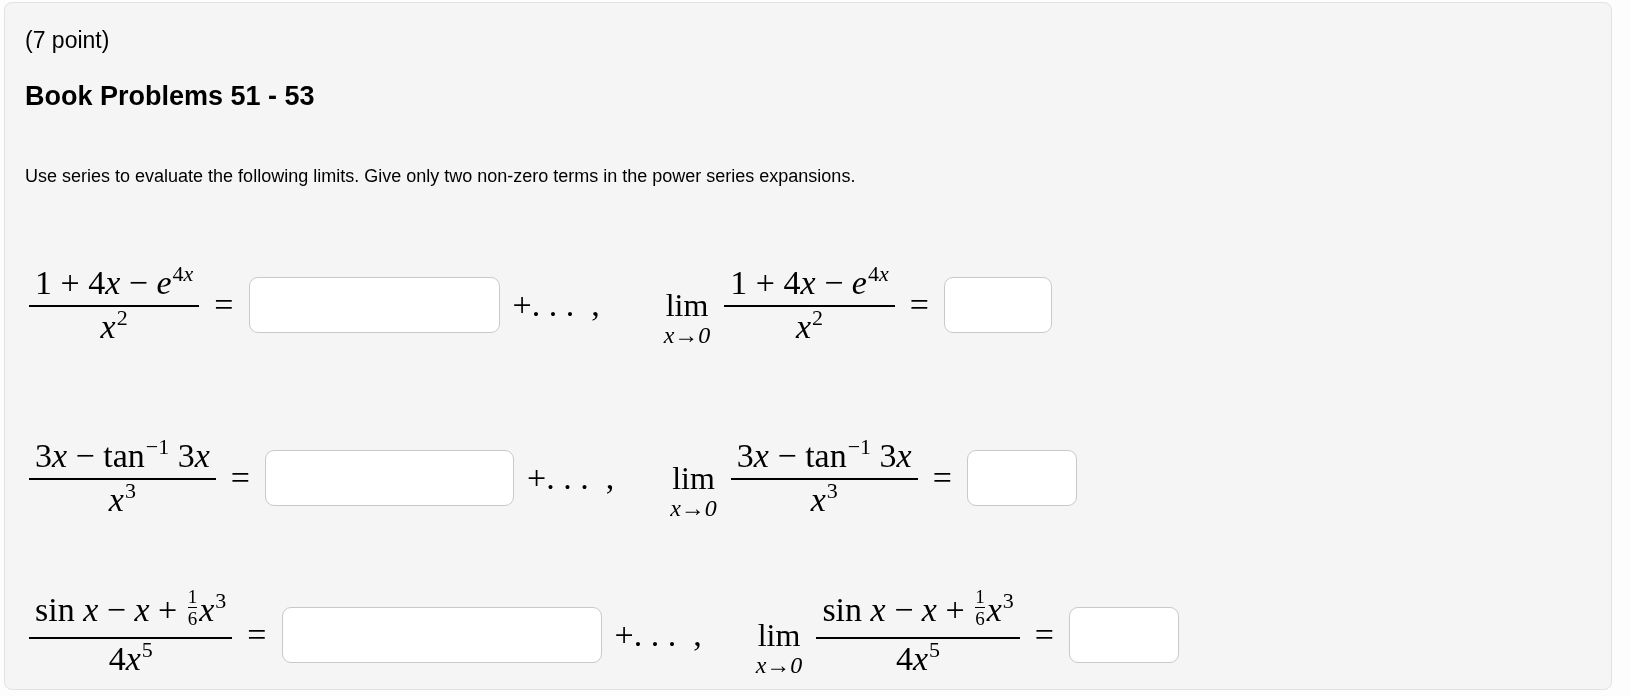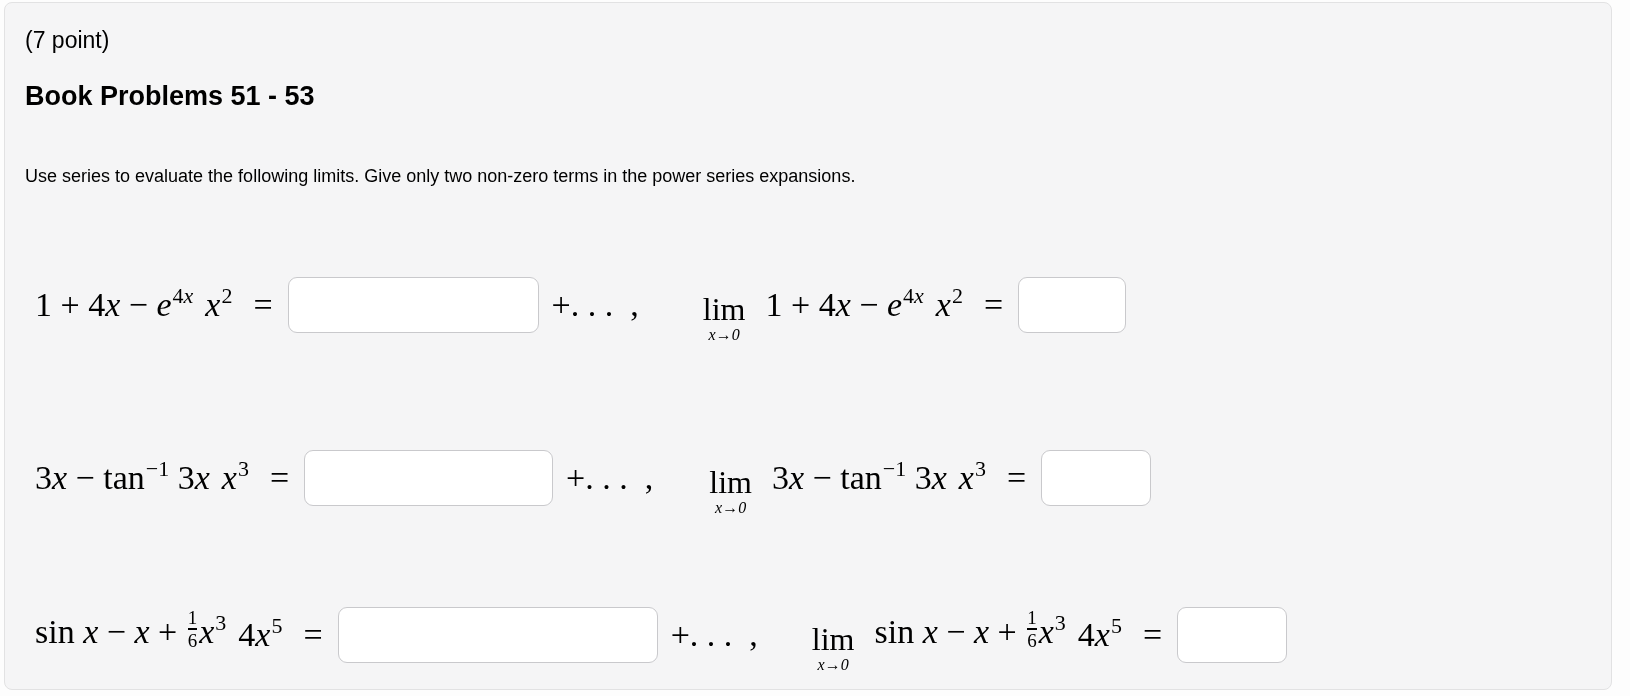--- a/index.html
+++ b/index.html
@@ -21,7 +21,7 @@
   }
   .it { font-style:italic; }
   .rm { font-style:normal; }
-  .frac { display:inline-flex; flex-direction:row; align-items:center; }
+  .frac { display:inline-flex; flex-direction:column; align-items:center; }
   .frac .num, .frac .den { padding:0 6px; white-space:nowrap; line-height:1.08; }
   .frac .bar { align-self:stretch; height:2px; background:#000; margin:3px 0 2px 0; }
   .sup { font-size:22px; position:relative; top:-13px; margin-left:1px; white-space:nowrap; }

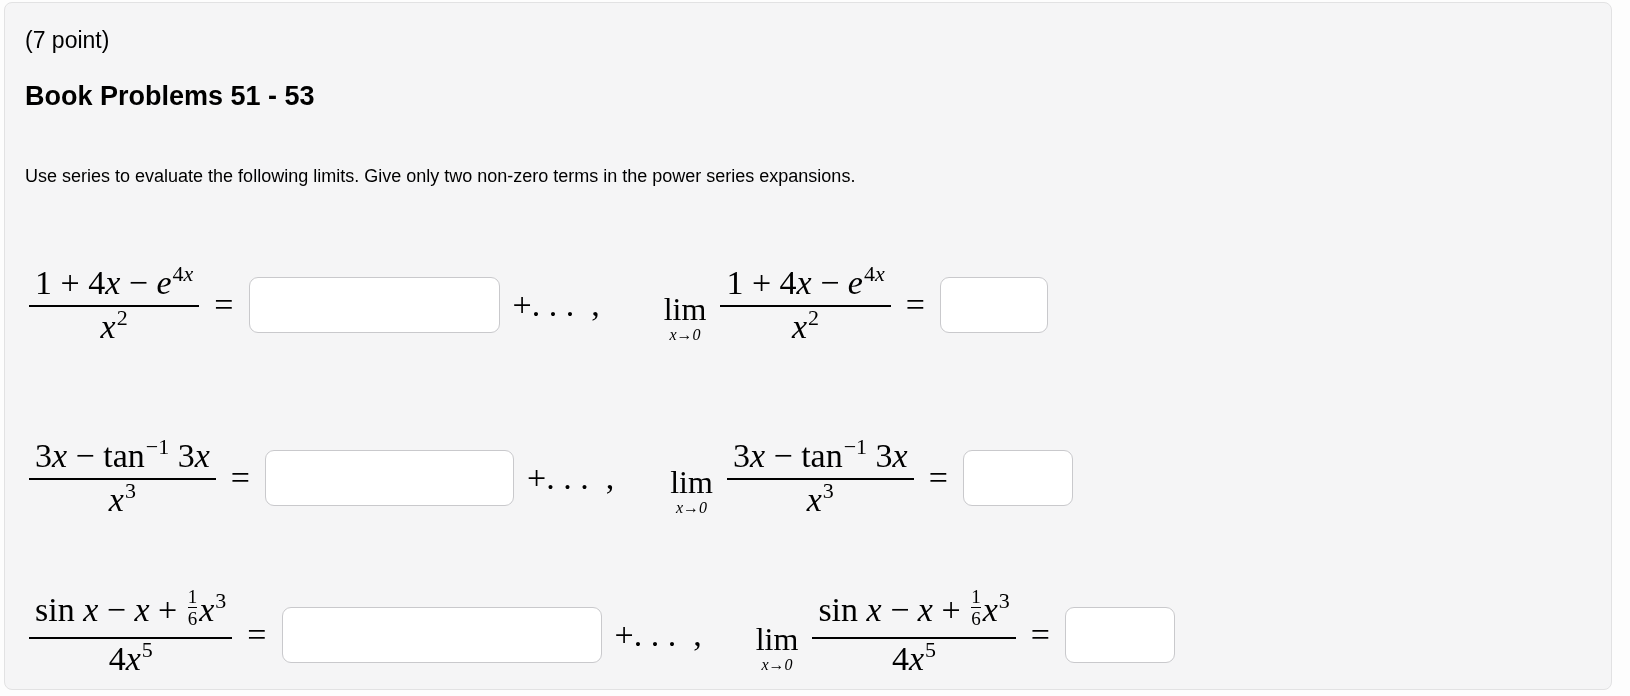--- a/index.html
+++ b/index.html
@@ -35,7 +35,7 @@
   .spacer { display:inline-block; height:1px; }
   .lim { display:inline-flex; flex-direction:column; align-items:center; position:relative; top:9px; line-height:1; }
   .lim .limword { font-size:32px; font-style:normal;margin-top:8px; }
-  .lim .limsub { font-size:16px; font-style:italic; margin-top:2px; }
+  .lim .limsub { font-size:24px; font-style:italic; margin-top:2px; }
   .minifrac { display:inline-flex; flex-direction:column; align-items:center; font-size:19px; font-style:normal; line-height:1; position:relative; top:-6px; margin:0 2px; vertical-align:middle; }
   .minifrac .mf-bar { align-self:stretch; height:1.5px; background:#000; margin:1px 0; }
   .frac2 { margin-left:14px; }

